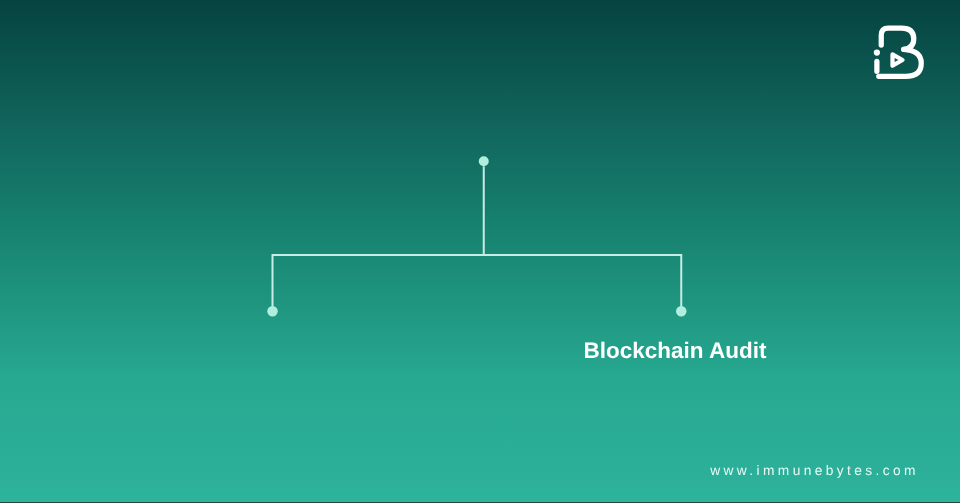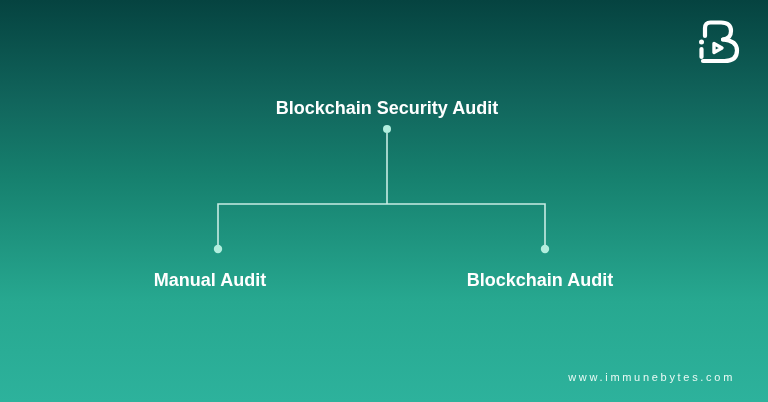--- a/index.html
+++ b/index.html
@@ -68,7 +68,6 @@
     <circle cx="545" cy="249" r="4.2" fill="#b2eede"></circle>
   </svg>
 
-  <div class="node root">Blockchain Security Audit</div>
 
   <div class="node manual">Manual Audit</div>
 

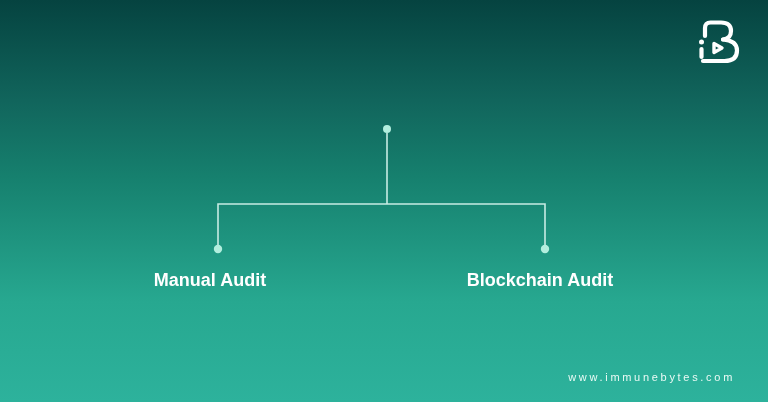--- a/index.html
+++ b/index.html
@@ -69,7 +69,6 @@
   </svg>
 
 
-  <div class="node manual">Manual Audit</div>
 
   <div class="node automated">Blockchain Audit</div>
 

